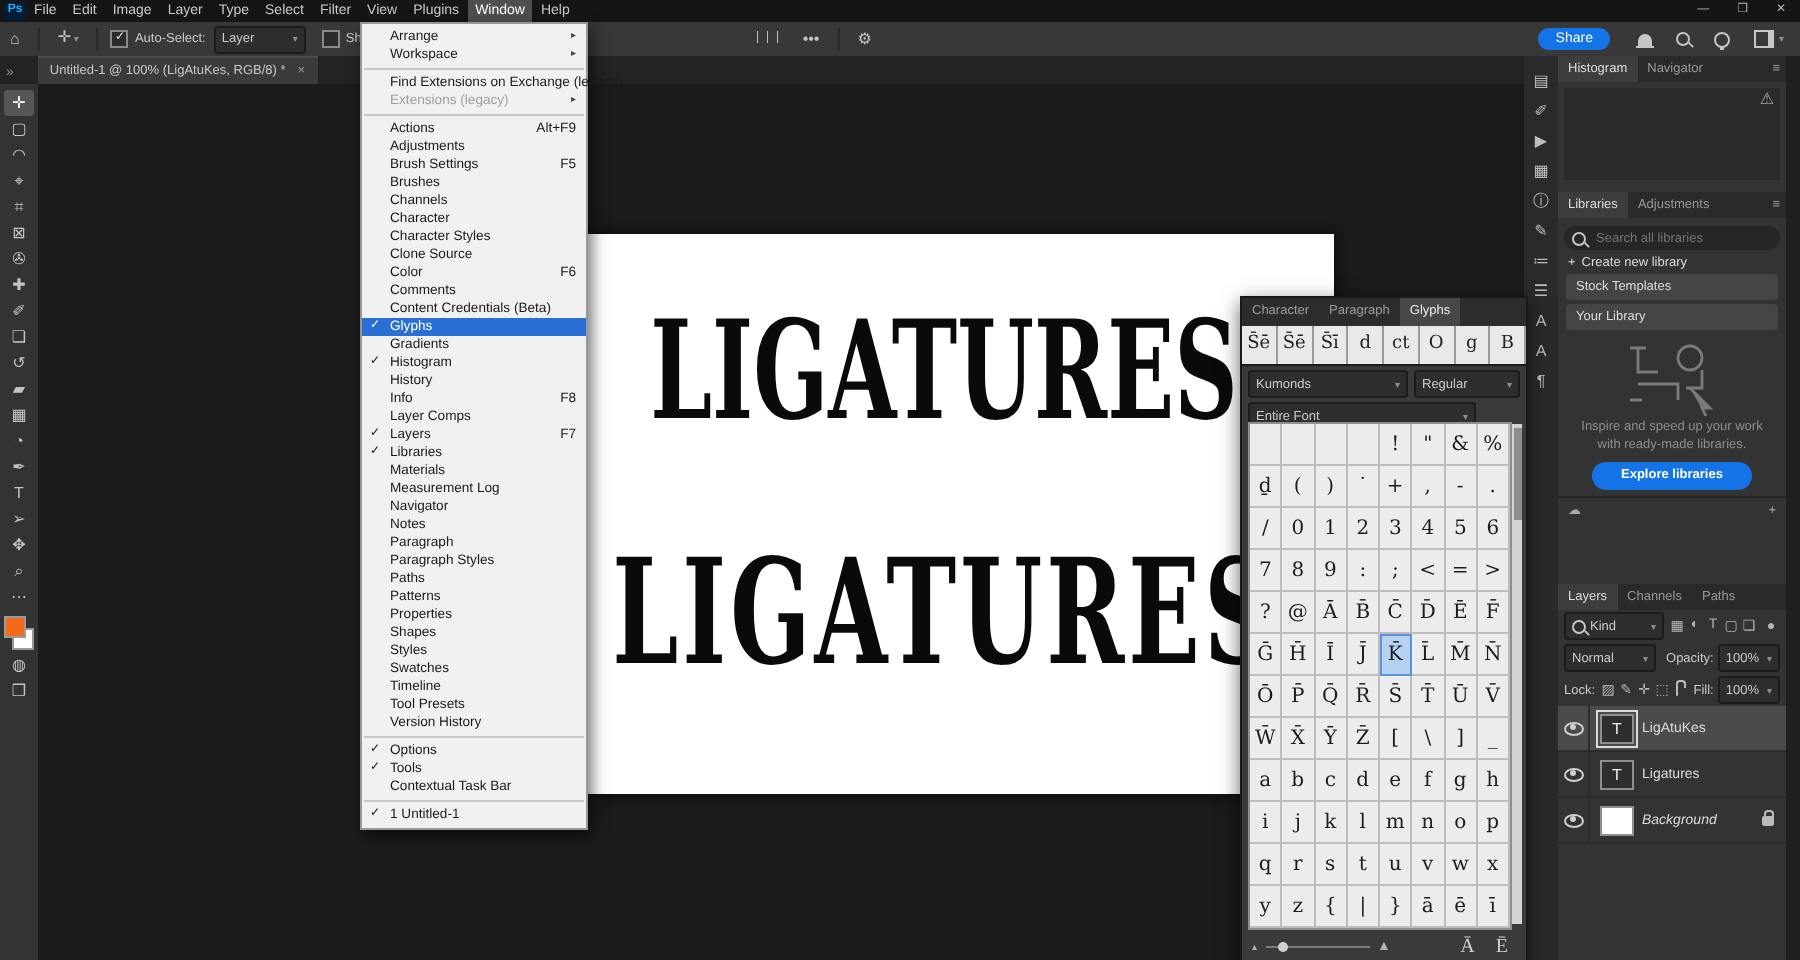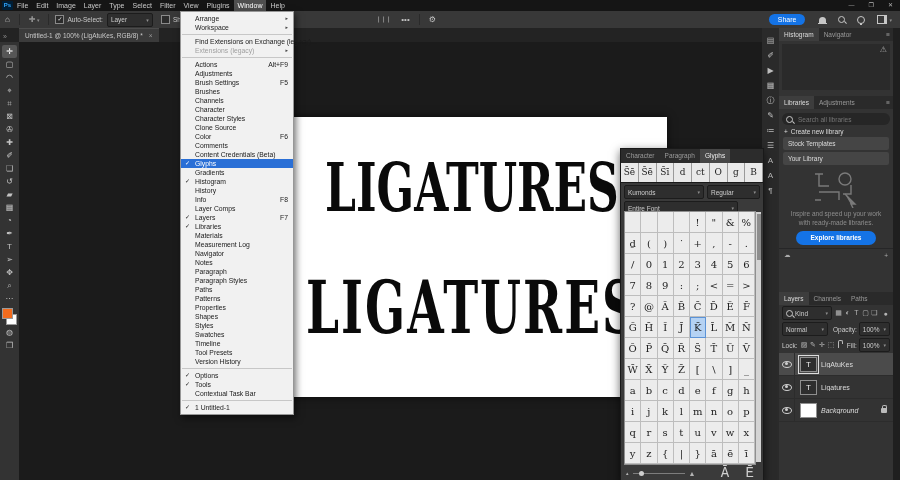--- a/index.html
+++ b/index.html
@@ -98,7 +98,7 @@
            padding:0 5px;color:#b3b3b3;box-sizing:border-box;background:#3a3a3a;}
   .gtrack{width:52px;height:1px;background:#7d7d7d;margin:0 4px;position:relative;}
   .gknob{position:absolute;left:6px;top:-2px;width:5px;height:5px;border-radius:50%;background:#cfcfcf;}
-  .gprev{margin-left:auto;font-family:Liberation Mono, monospace;font-size:14px;color:#cfcfcf;letter-spacing:4px;}
+  .gprev{margin-left:auto;font-family:Liberation Serif, serif;font-size:10px;color:#cfcfcf;letter-spacing:4px;}
 
   
   .rstrip{left:762px;top:28px;width:17px;height:452px;background:#2a2a2a;border-right:1px solid #1f1f1f;}

